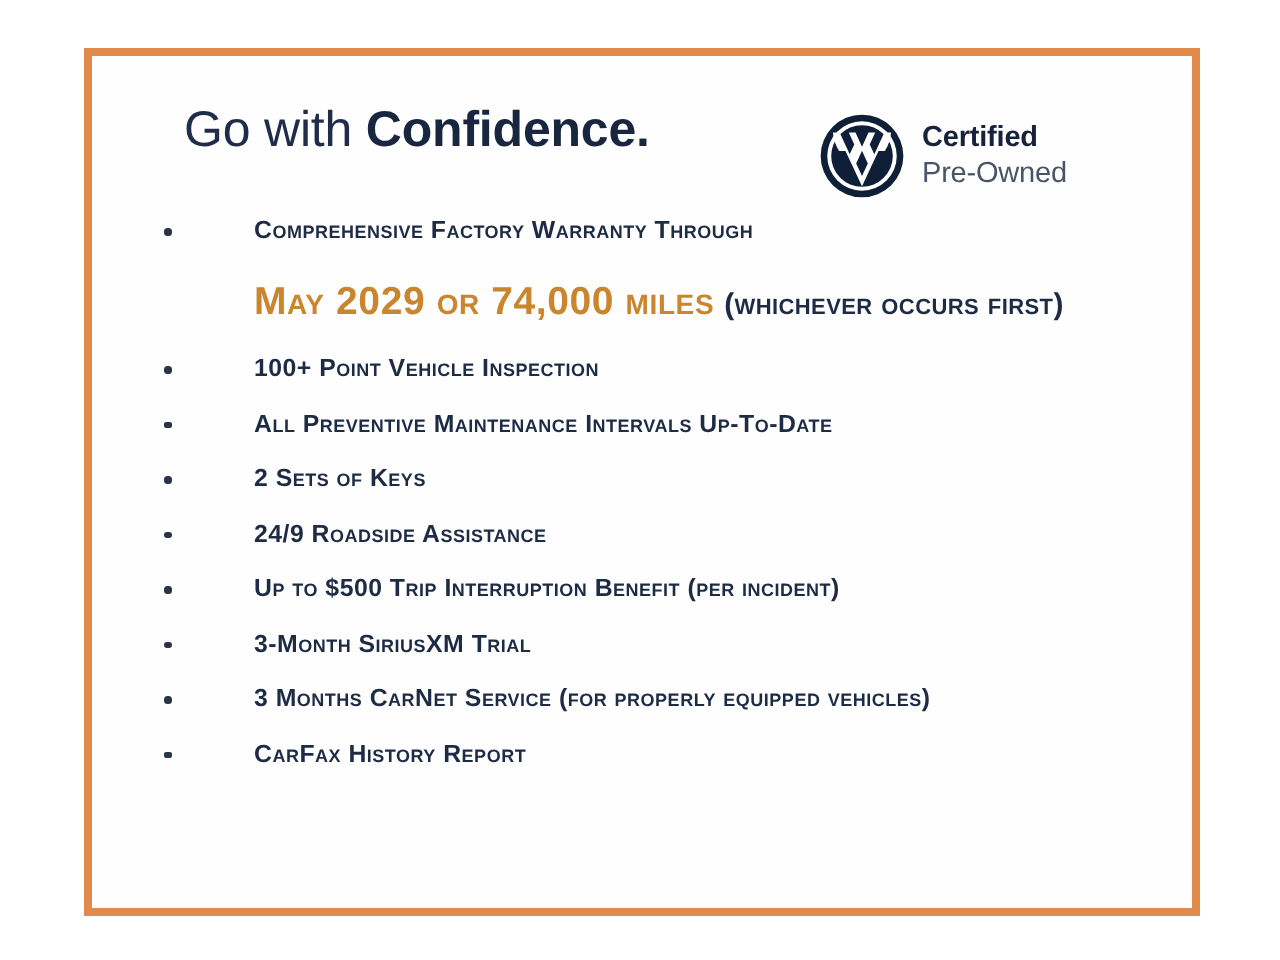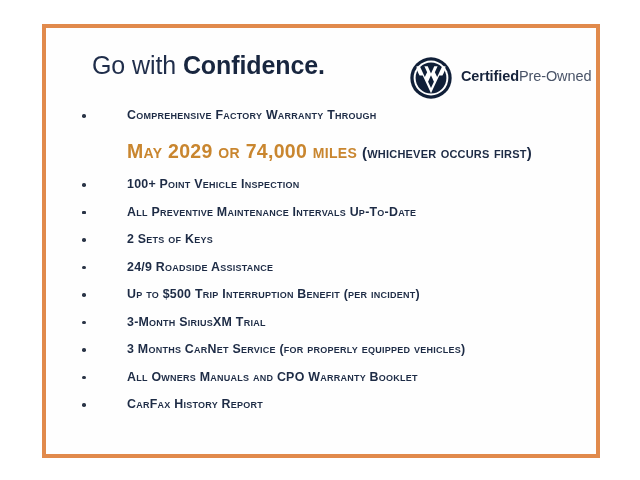--- a/index.html
+++ b/index.html
@@ -75,7 +75,7 @@
   }
   .cpo-text {
     display: flex;
-    flex-direction: row;
+    flex-direction: column;
     justify-content: center;
     line-height: 1;
   }

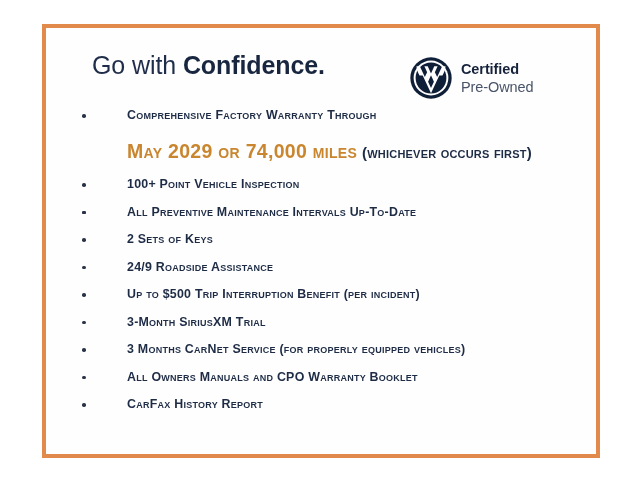--- a/index.html
+++ b/index.html
@@ -241,7 +241,6 @@
 
       <li class="item">
         <span class="dot"></span>
-        <span class="txt">All Owners Manuals and CPO Warranty Booklet</span>
       </li>
 
       <li class="item">

